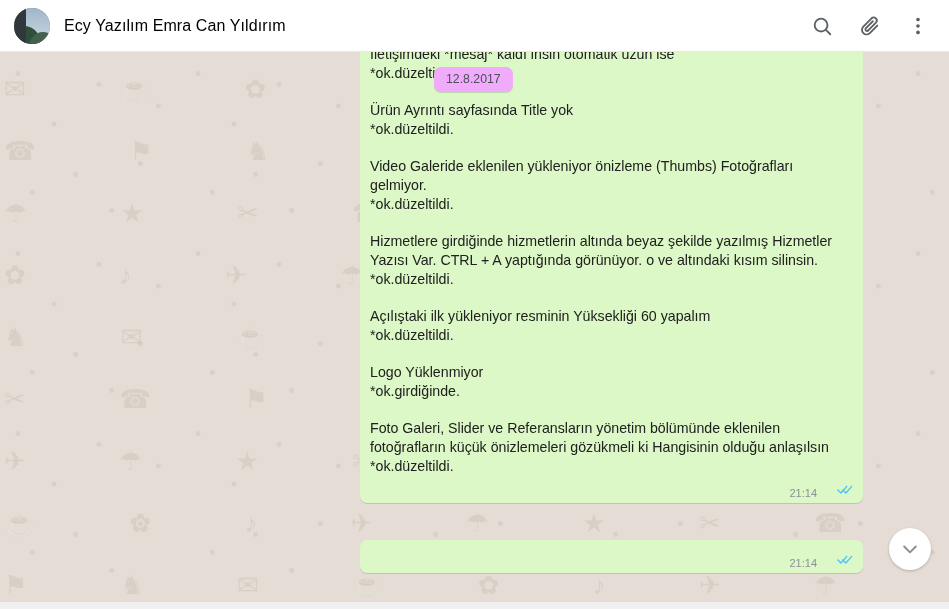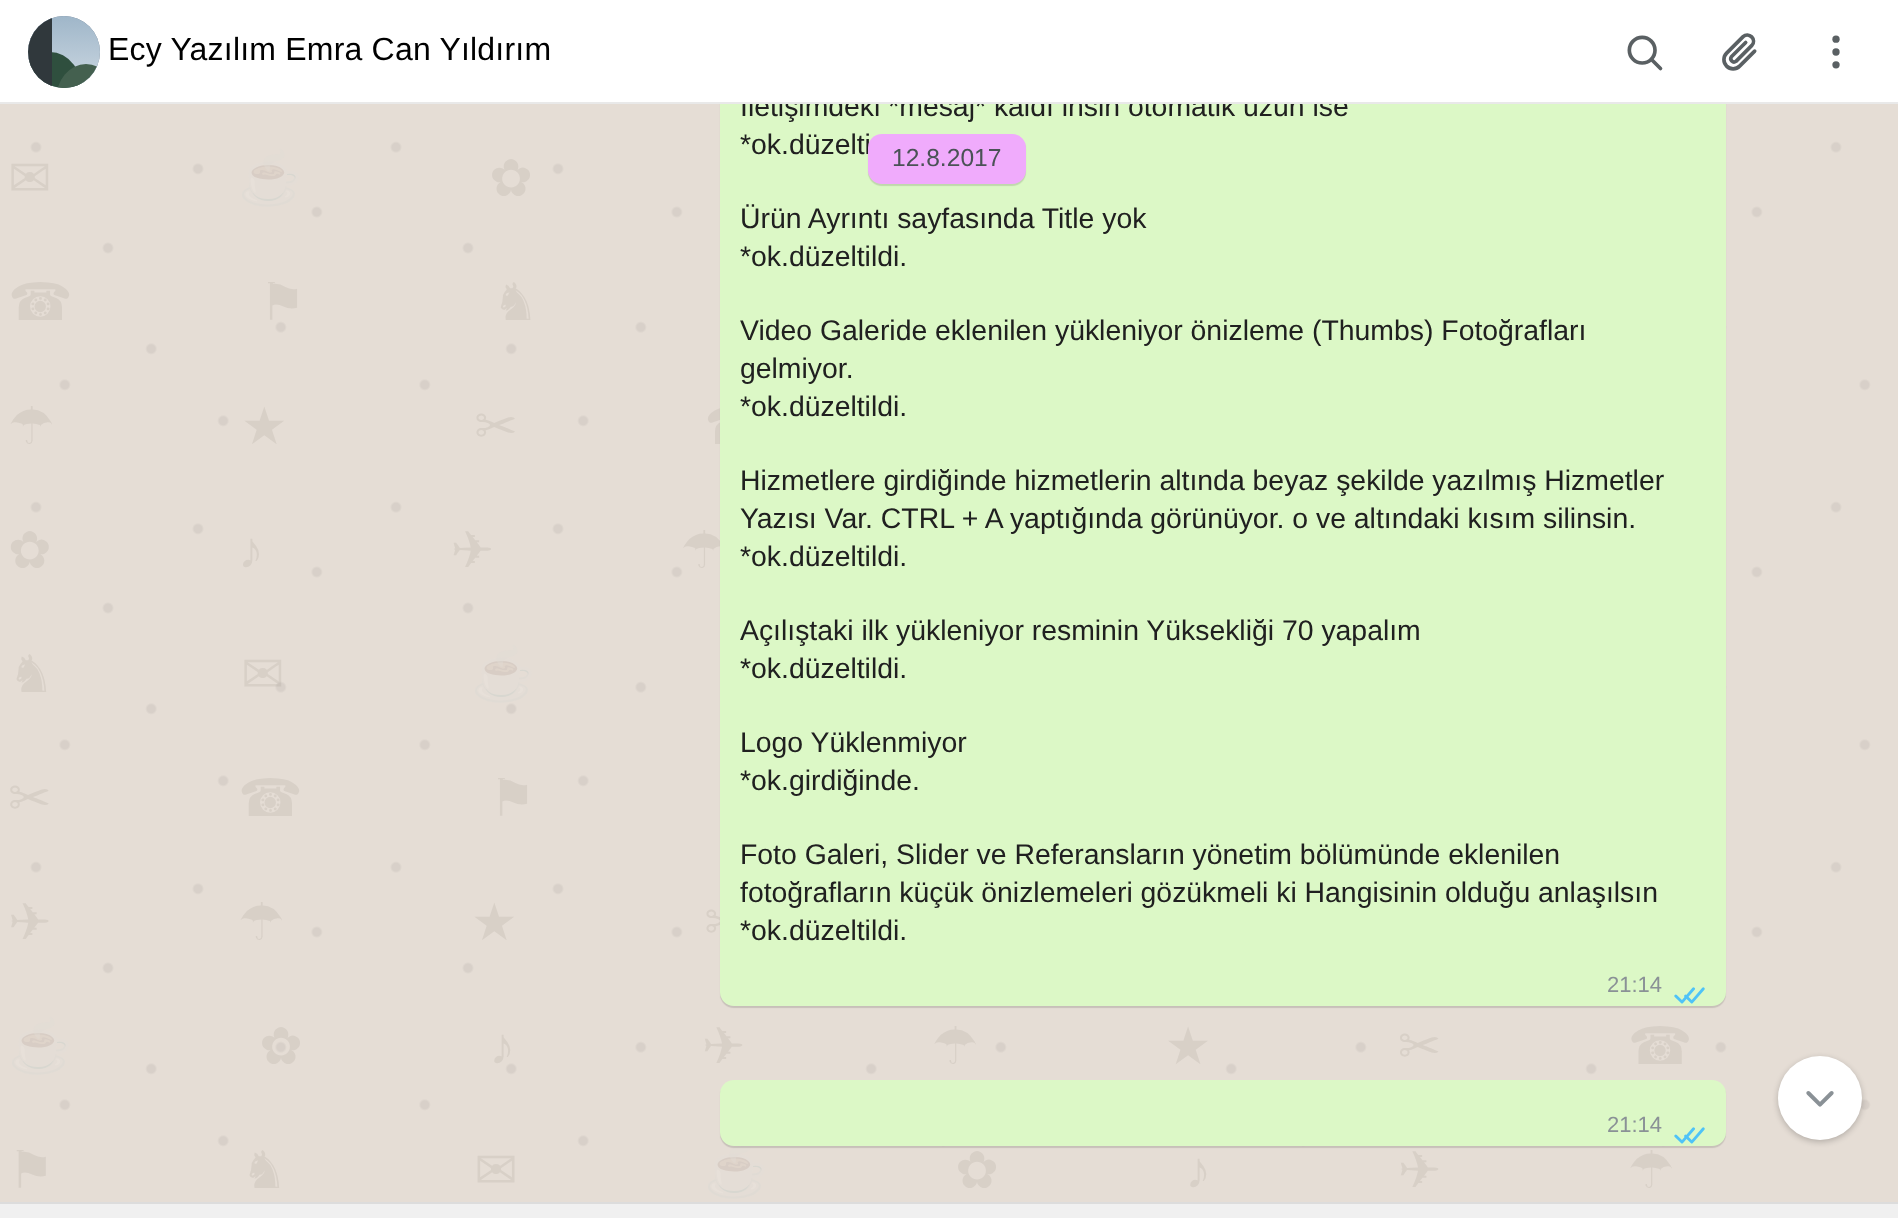--- a/index.html
+++ b/index.html
@@ -50,7 +50,7 @@
   }
   .avatar .dark { position: absolute; left:0; top:0; width: 12px; height: 36px; background:#30383c; }
   .chat-title {
-    margin-left: 4px;
+    margin-left: 14px;
     font-size: 16px;
     color: #000000;
     font-weight: 400;

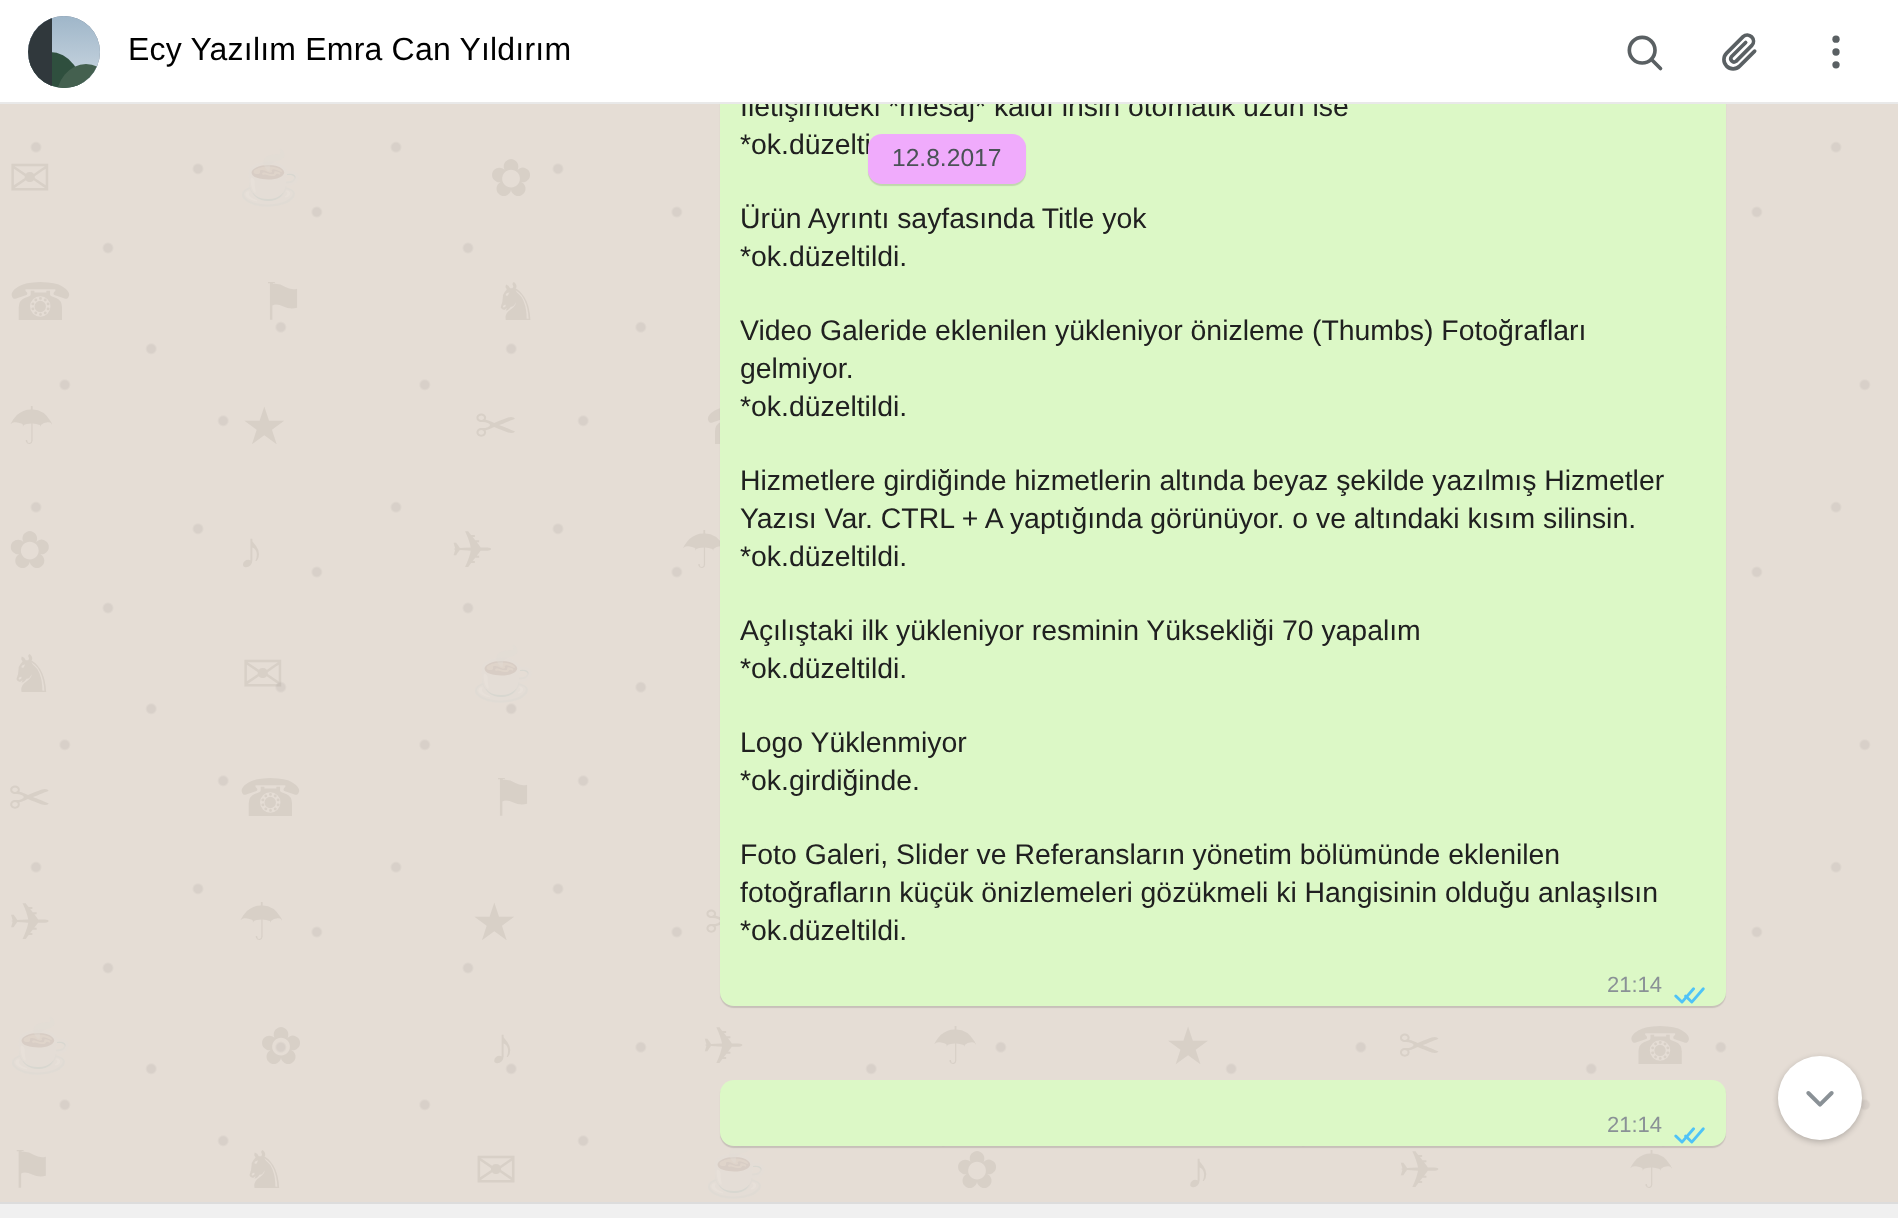--- a/index.html
+++ b/index.html
@@ -240,7 +240,7 @@
 *ok.düzeltildi.</p>
         <p class="para">Hizmetlere girdiğinde hizmetlerin altında beyaz şekilde yazılmış Hizmetler Yazısı Var. CTRL + A yaptığında görünüyor. o ve altındaki kısım silinsin.
 *ok.düzeltildi.</p>
-        <p class="para">Açılıştaki ilk yükleniyor resminin Yüksekliği 70 yapalım
+        <p class="para">Açılıştaki ilk yükleniyor resminin Yüksekliği 60 yapalım
 *ok.düzeltildi.</p>
         <p class="para">Logo Yüklenmiyor
 *ok.girdiğinde.</p>

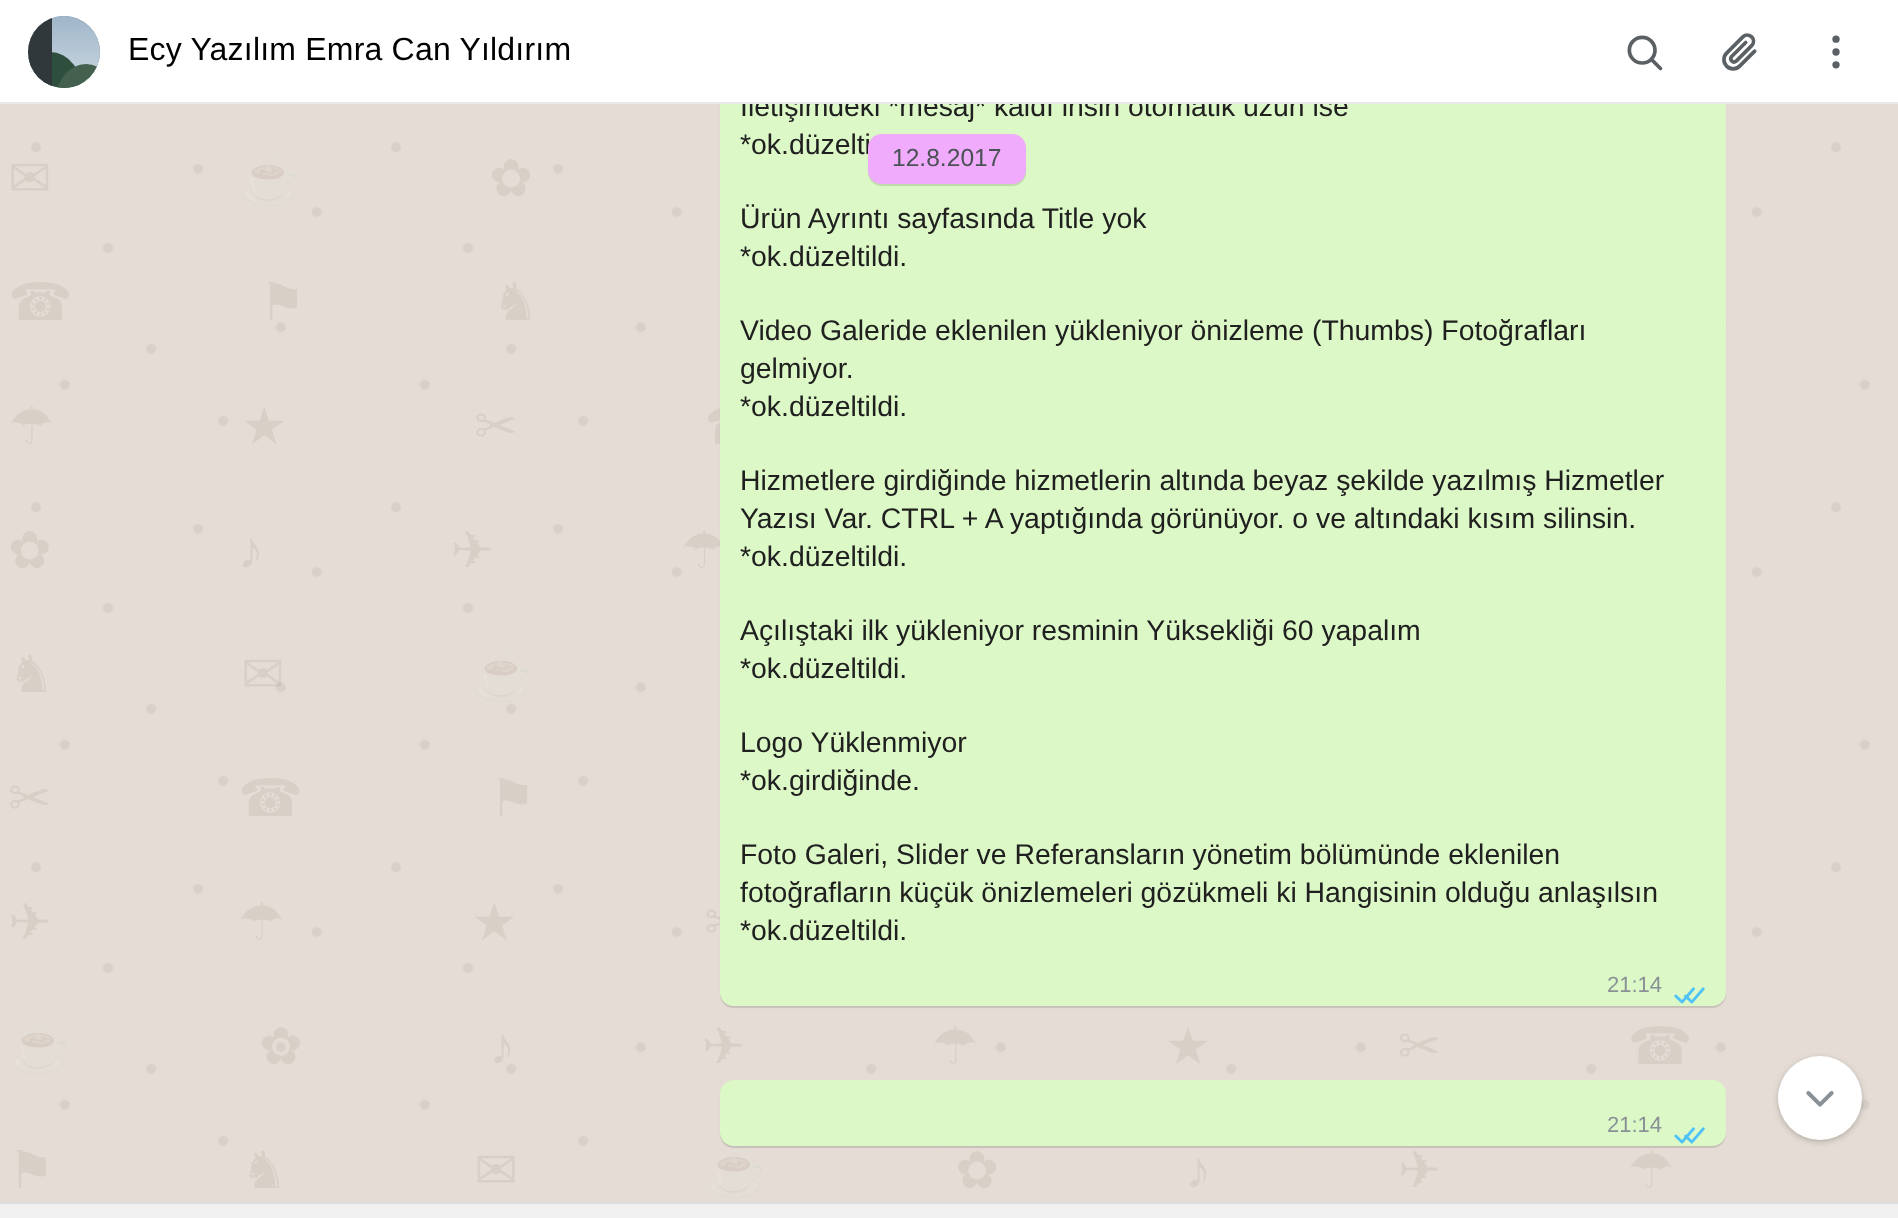--- a/index.html
+++ b/index.html
@@ -108,8 +108,8 @@
   }
   .meta {
     display: inline-flex;
-    align-items: flex-end;
-    gap: 6px;
+    align-items: flex-start;
+    gap: 20px;
     float: right;
     margin: 4px 0 -2px 10px;
     font-size: 11px;

